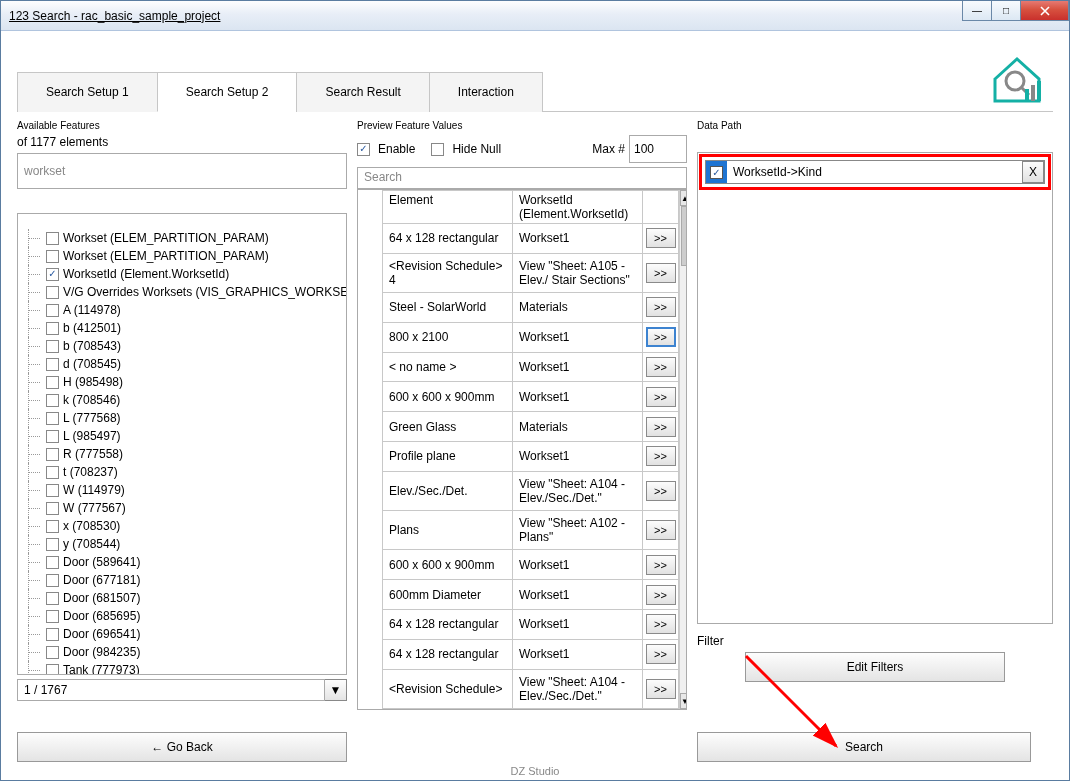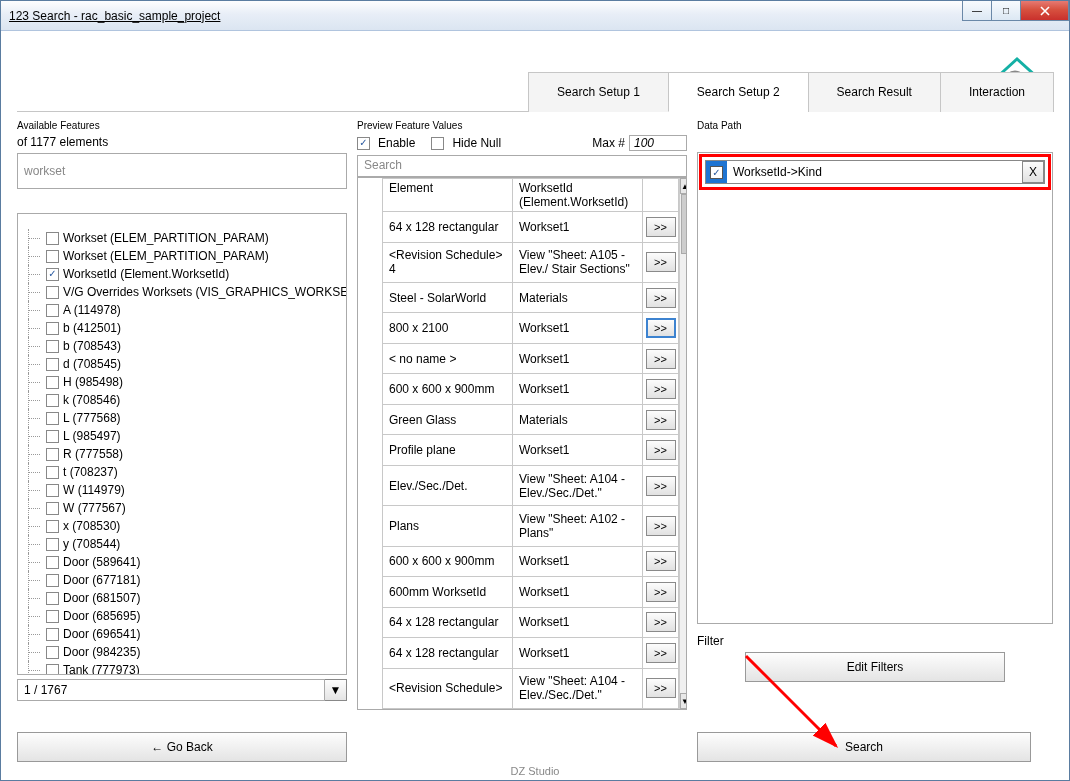--- a/index.html
+++ b/index.html
@@ -11,7 +11,7 @@
 .win-btn.close { width: 49px; background: linear-gradient(to bottom,#e67a72,#d7513f 45%,#c9302c); color:#fff;}
 .win-btn.close svg{width:10px;height:10px;}
 .client { padding: 12px 16px 6px 16px; height: 750px; position: relative; }
-.tabs { display: flex; border-bottom: 1px solid #c6c6c6; margin-top: 28px; justify-content: flex-end; }
+.tabs { display: flex; border-bottom: 1px solid #c6c6c6; margin-top: 28px; }
 .tab { padding: 12px 28px; border: 1px solid #c6c6c6; border-bottom: none; background: #f4f4f4; margin-right: -1px; position: relative; top:1px; }
 .tab.active { background: #fff; border-bottom: 1px solid #fff; }
 .logo { position: absolute; right: 20px; top: 18px; width: 64px; height: 58px; }

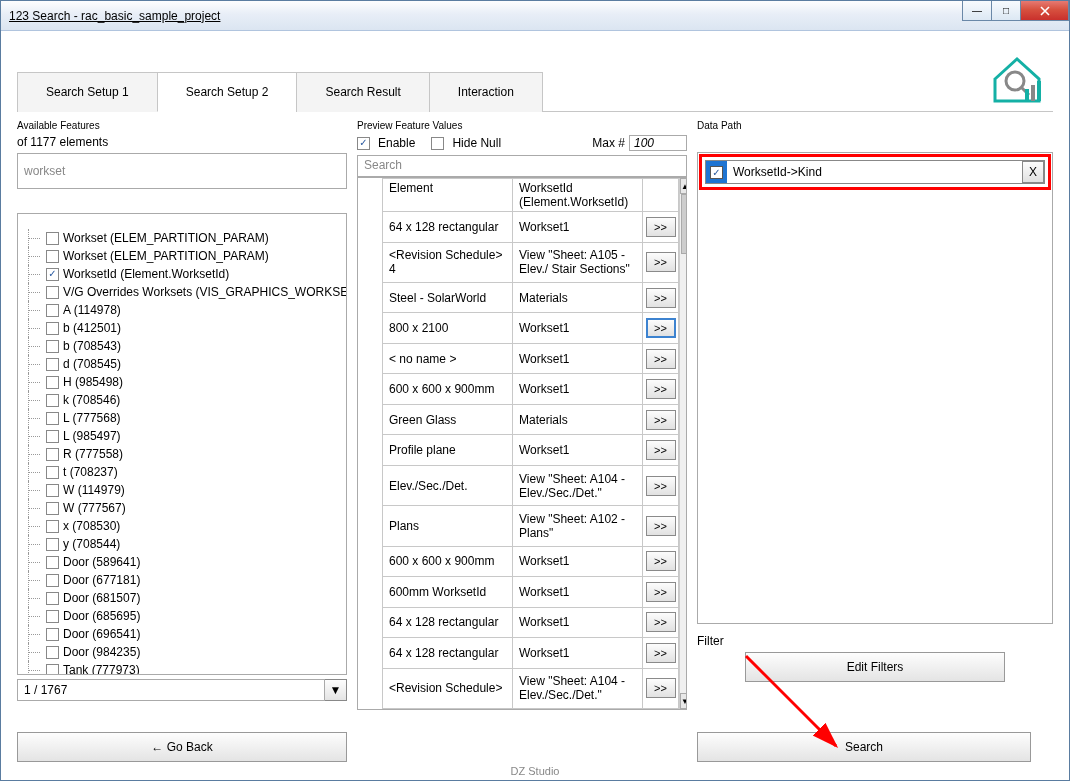--- a/index.html
+++ b/index.html
@@ -36,7 +36,7 @@
 .opts-row{display:flex; align-items:center; gap:16px; margin-bottom:4px;}
 .opts-row label{display:flex;align-items:center;gap:4px;}
 .maxn{margin-left:auto;display:flex;align-items:center;gap:4px;}
-.maxn input{width:58px;height:16px;border:1px solid #aaa;padding:0 4px;font-style:italic;}
+.maxn input{width:58px;height:28px;border:1px solid #aaa;padding:0 4px;}
 .search-row{border:1px solid #aaa;height:22px;padding:2px 6px;color:#888;}
 .preview-table-wrap{border:1px solid #aaa; flex:1; overflow:hidden; display:flex;padding-left:24px;}
 .ptable{border-collapse:collapse; width: 297px; table-layout:fixed;}

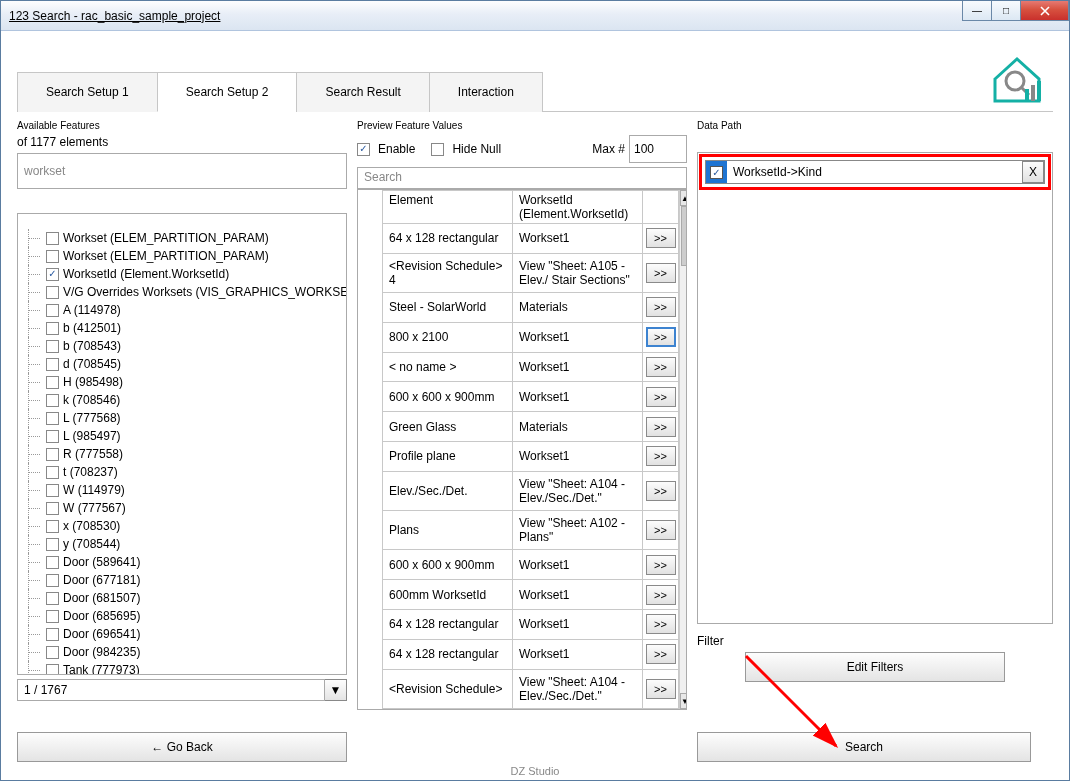--- a/index.html
+++ b/index.html
@@ -325,7 +325,7 @@
                   </td>
                 </tr>
                 <tr>
-                  <td>600mm WorksetId</td>
+                  <td>600mm Diameter</td>
                   <td>Workset1</td>
                   <td>
                     <div class="expand-btn">&gt;&gt;</div>

